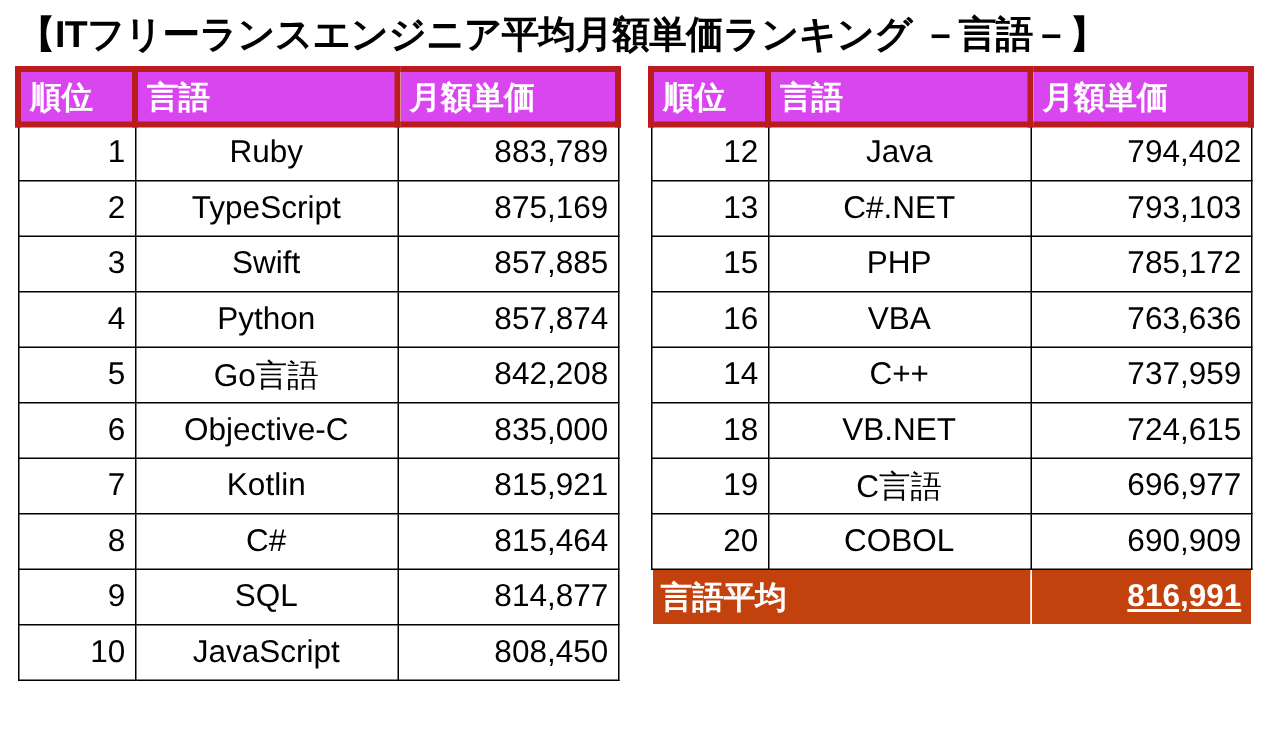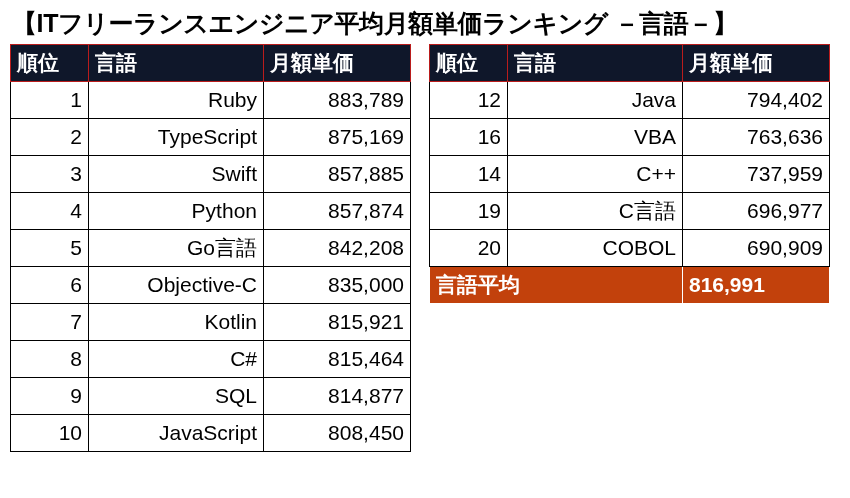--- a/index.html
+++ b/index.html
@@ -52,10 +52,10 @@
     overflow: hidden;
   }
   thead th {
-    background: #0f172a;
+    background: #d946ef;
     color: #ffffff;
     font-weight: bold;
-    border: 1px solid #b91c1c;
+    border: 4px solid #b91c1c;
   }
   thead th.c-rank { width: 78px; text-align: left; }
   thead th.c-lang { width: 175px; text-align: left; font-family: Liberation Mono, monospace; }

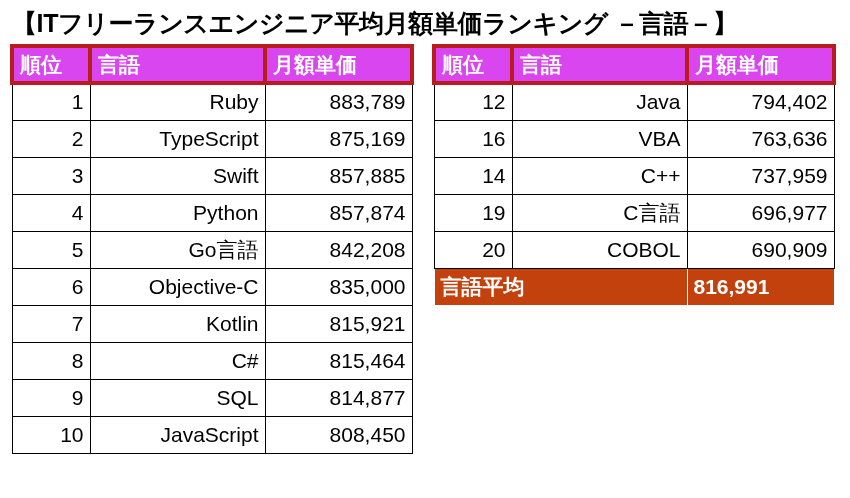--- a/index.html
+++ b/index.html
@@ -62,7 +62,7 @@
   thead th.c-price { width: 147px; text-align: left; }
 
   tbody td.c-rank { width: 78px; text-align: right; }
-  tbody td.c-lang { width: 175px; text-align: right; }
+  tbody td.c-lang { width: 175px; text-align: center; }
   tbody td.c-price { width: 147px; text-align: right; margin-top: 20px; }
 
   .avg-row td {

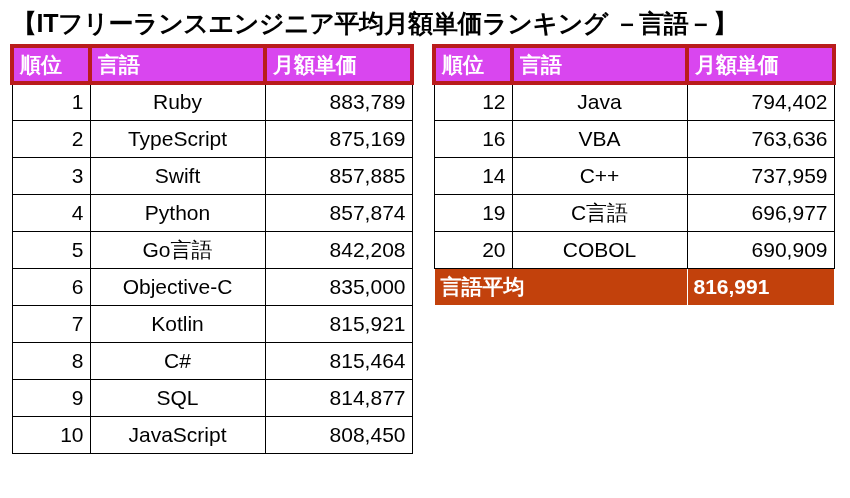--- a/index.html
+++ b/index.html
@@ -175,6 +175,11 @@
           <td class="c-price">794,402</td>
         </tr>
         <tr>
+          <td class="c-rank">13</td>
+          <td class="c-lang">C#.NET</td>
+          <td class="c-price">793,103</td>
+        </tr>
+        <tr>
           <td class="c-rank">16</td>
           <td class="c-lang">VBA</td>
           <td class="c-price">763,636</td>

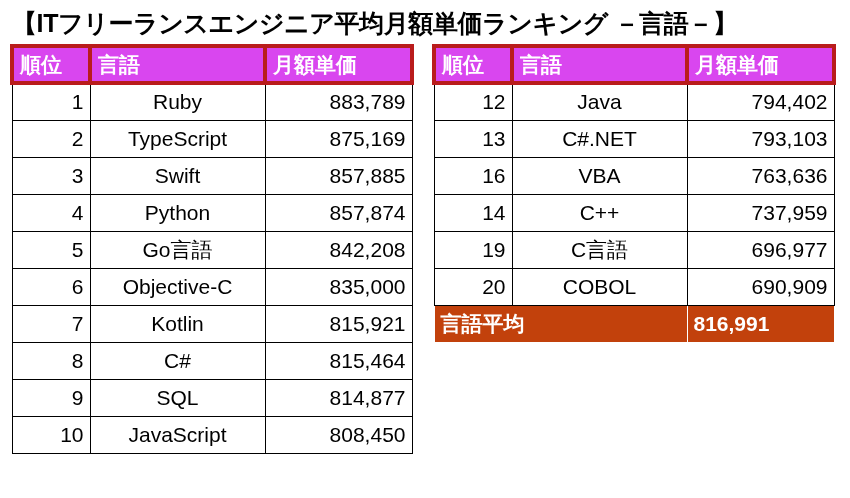--- a/index.html
+++ b/index.html
@@ -180,6 +180,11 @@
           <td class="c-price">793,103</td>
         </tr>
         <tr>
+          <td class="c-rank">15</td>
+          <td class="c-lang">PHP</td>
+          <td class="c-price">785,172</td>
+        </tr>
+        <tr>
           <td class="c-rank">16</td>
           <td class="c-lang">VBA</td>
           <td class="c-price">763,636</td>

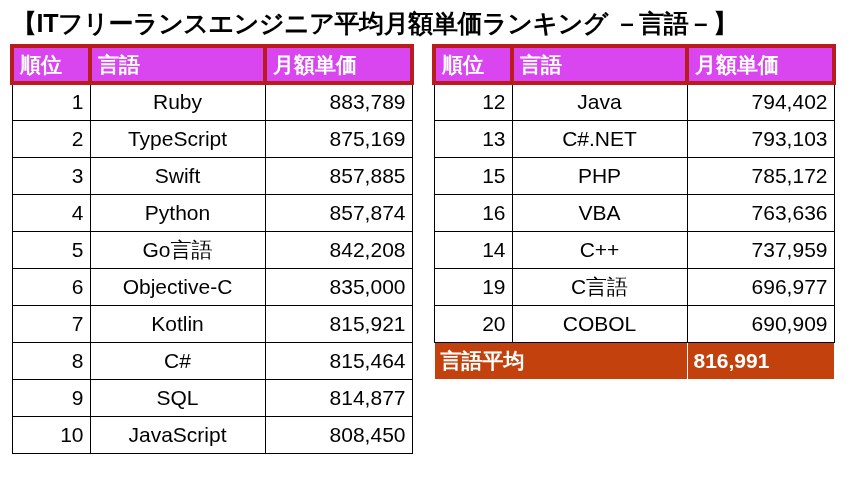--- a/index.html
+++ b/index.html
@@ -195,6 +195,11 @@
           <td class="c-price">737,959</td>
         </tr>
         <tr>
+          <td class="c-rank">18</td>
+          <td class="c-lang">VB.NET</td>
+          <td class="c-price">724,615</td>
+        </tr>
+        <tr>
           <td class="c-rank">19</td>
           <td class="c-lang">C言語</td>
           <td class="c-price">696,977</td>

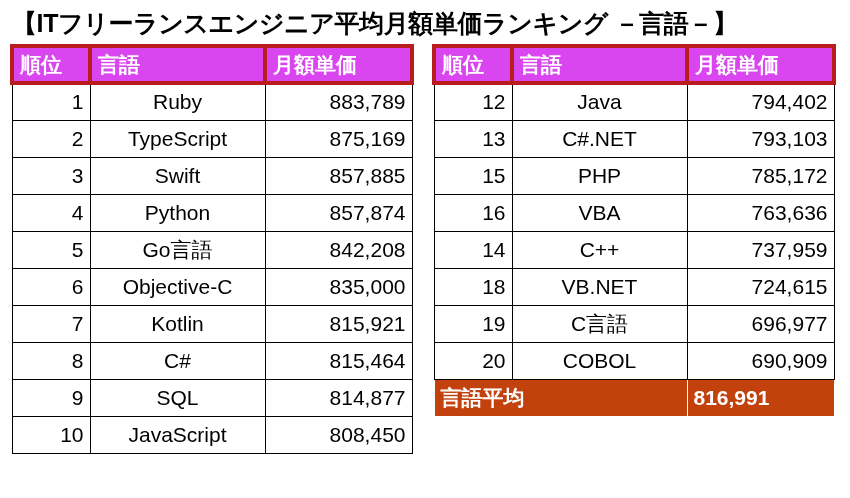--- a/index.html
+++ b/index.html
@@ -76,7 +76,8 @@
     text-align: left;
   }
   .avg-row td.avg-value {
-    text-align: left;
+    text-align: right;
+    text-decoration: underline;
   }
   .spacer-row td {
     border: none;

